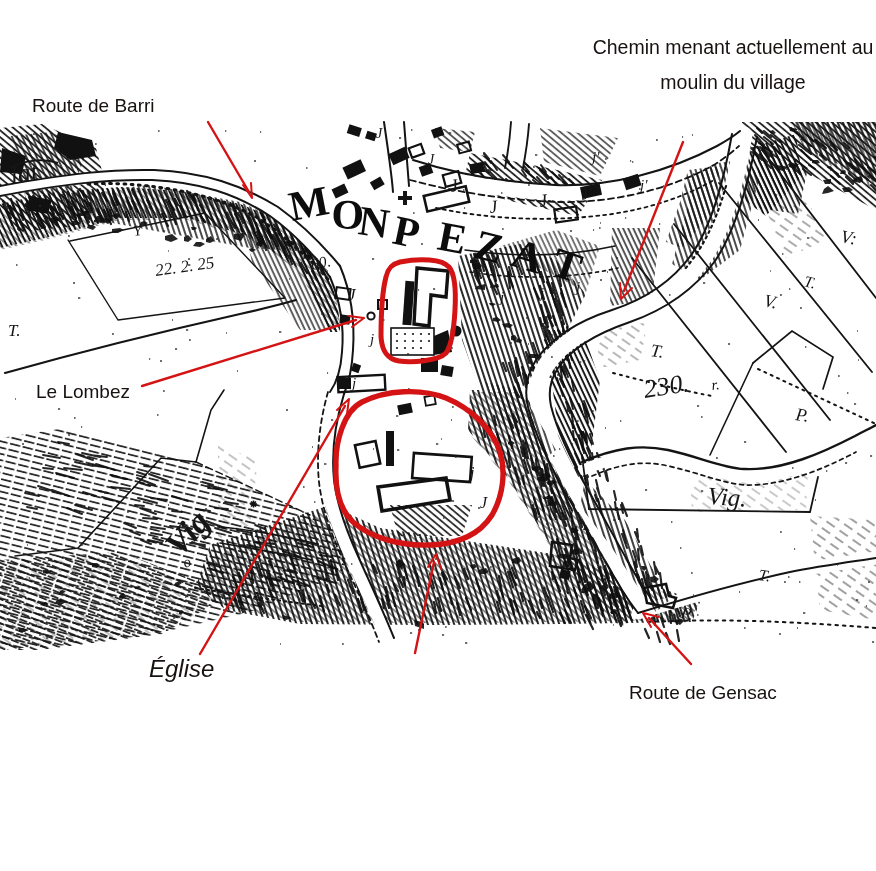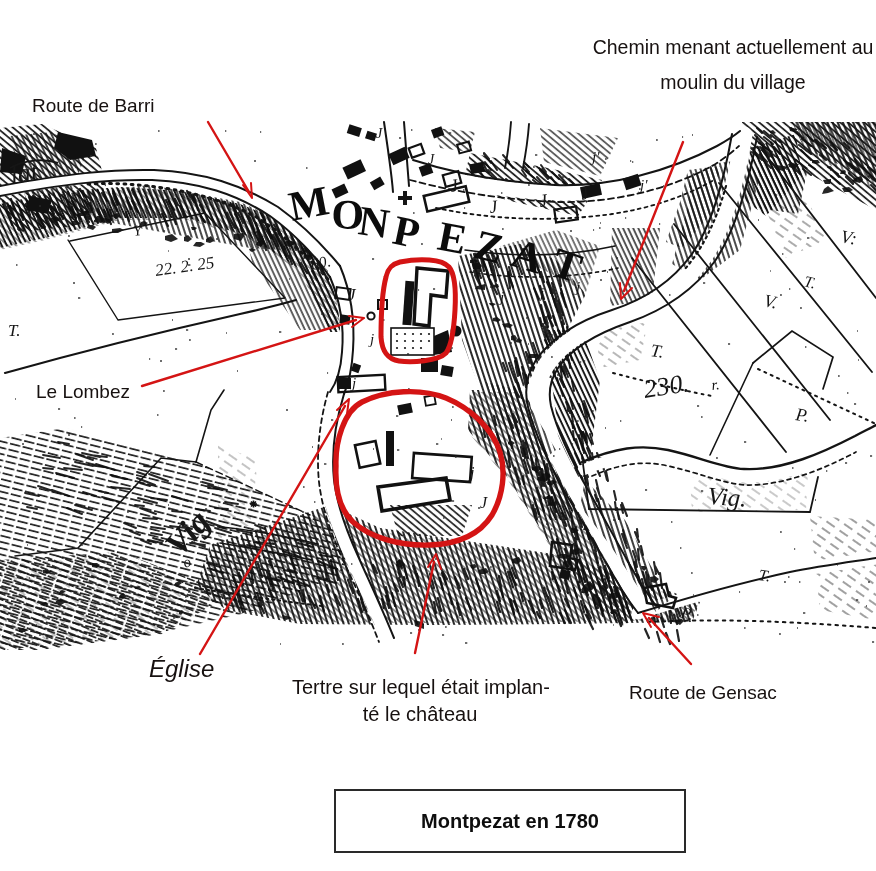--- a/index.html
+++ b/index.html
@@ -383,7 +383,6 @@
   <div class="lbl" style="left:32px;top:95px;font-size:19px;">Route de Barri</div>
   <div class="lbl" style="left:36px;top:381px;font-size:19px;">Le Lombez</div>
   <div class="lbl" style="left:149px;top:655px;font-size:24px;font-style:italic;">Église</div>
-  <div class="lbl" style="left:292px;top:674px;width:256px;text-align:center;font-size:20px;line-height:27px;">Tertre sur lequel était implan-<br>té le château</div>
   <div class="lbl" style="left:629px;top:682px;font-size:19px;">Route de Gensac</div>
   <div id="cap">Montpezat en 1780</div>
 </div>

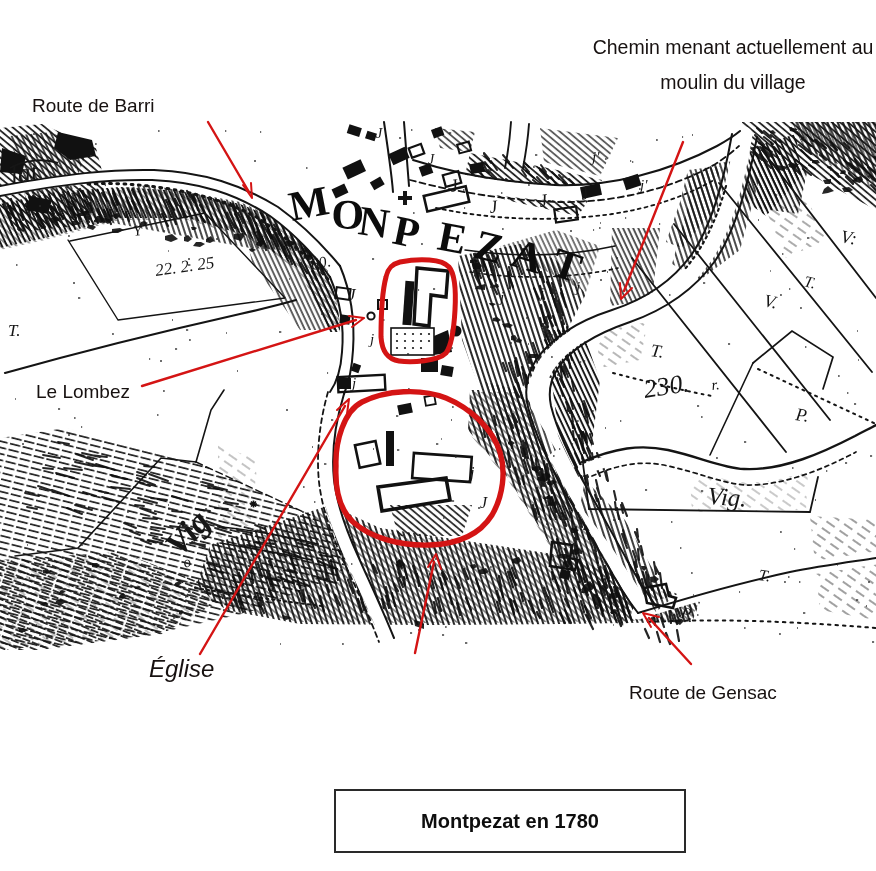--- a/index.html
+++ b/index.html
@@ -384,7 +384,6 @@
   <div class="lbl" style="left:36px;top:381px;font-size:19px;">Le Lombez</div>
   <div class="lbl" style="left:149px;top:655px;font-size:24px;font-style:italic;">Église</div>
   <div class="lbl" style="left:629px;top:682px;font-size:19px;">Route de Gensac</div>
-  <div id="cap">Montpezat en 1780</div>
 </div>
 
 </body></html>

